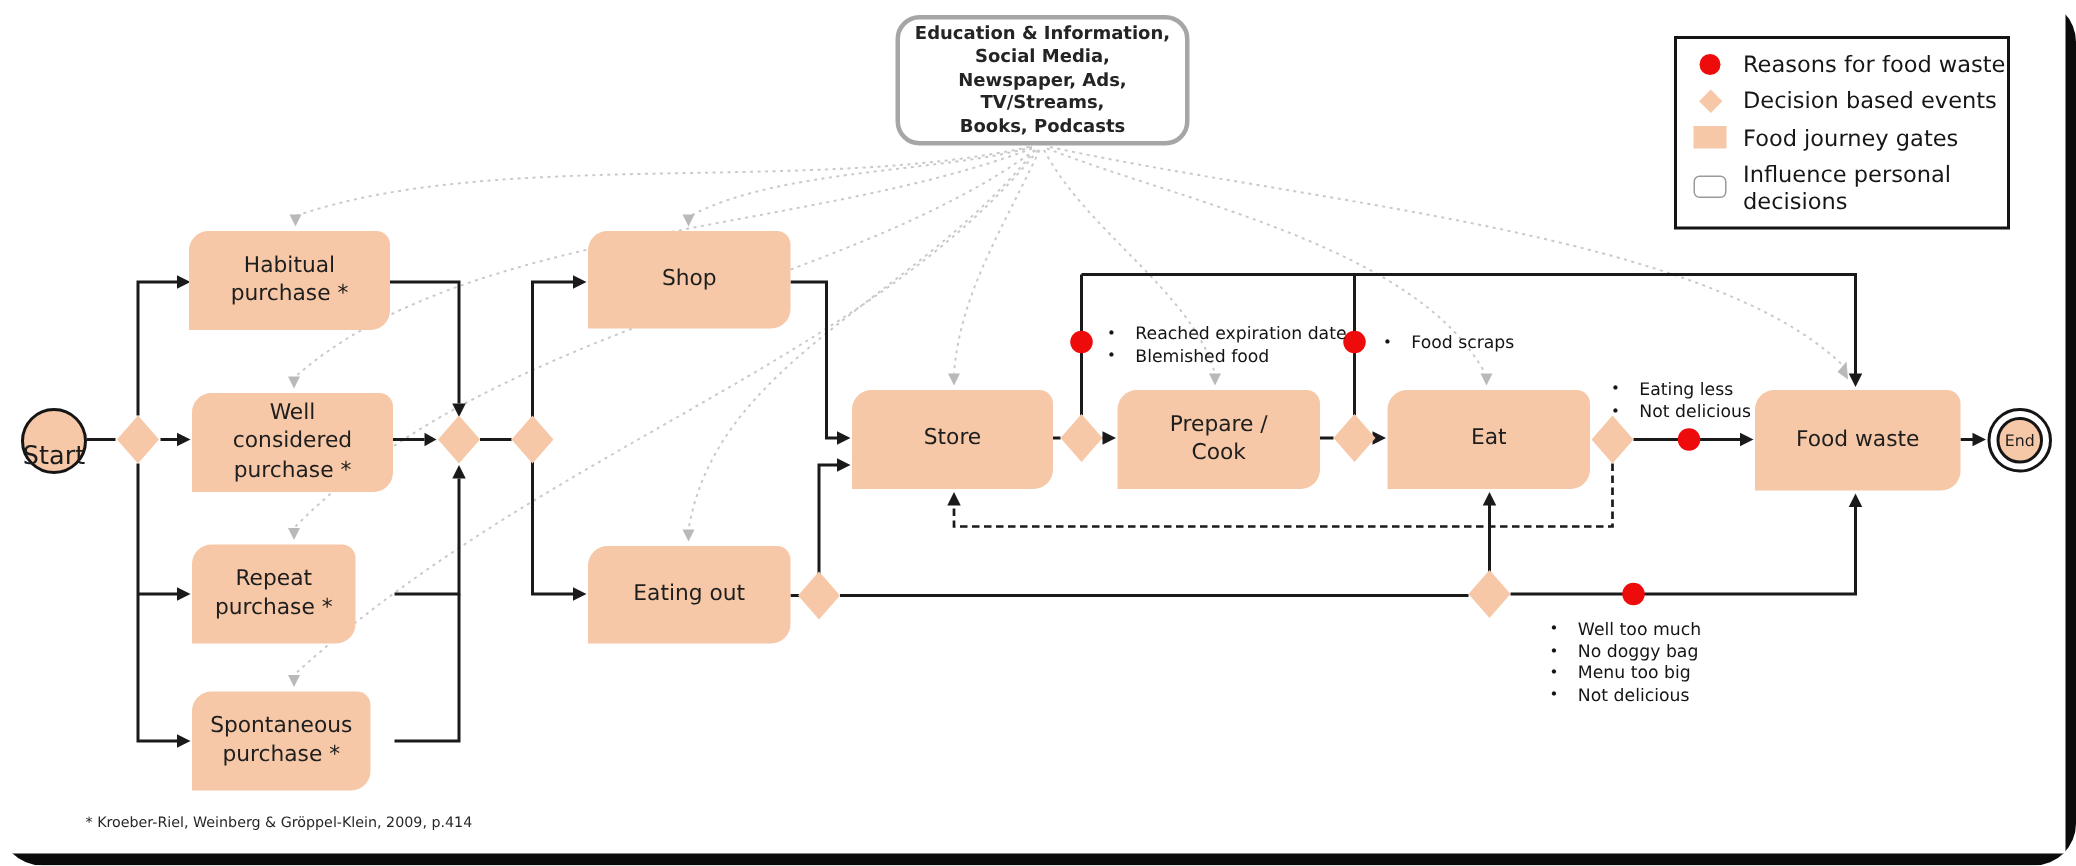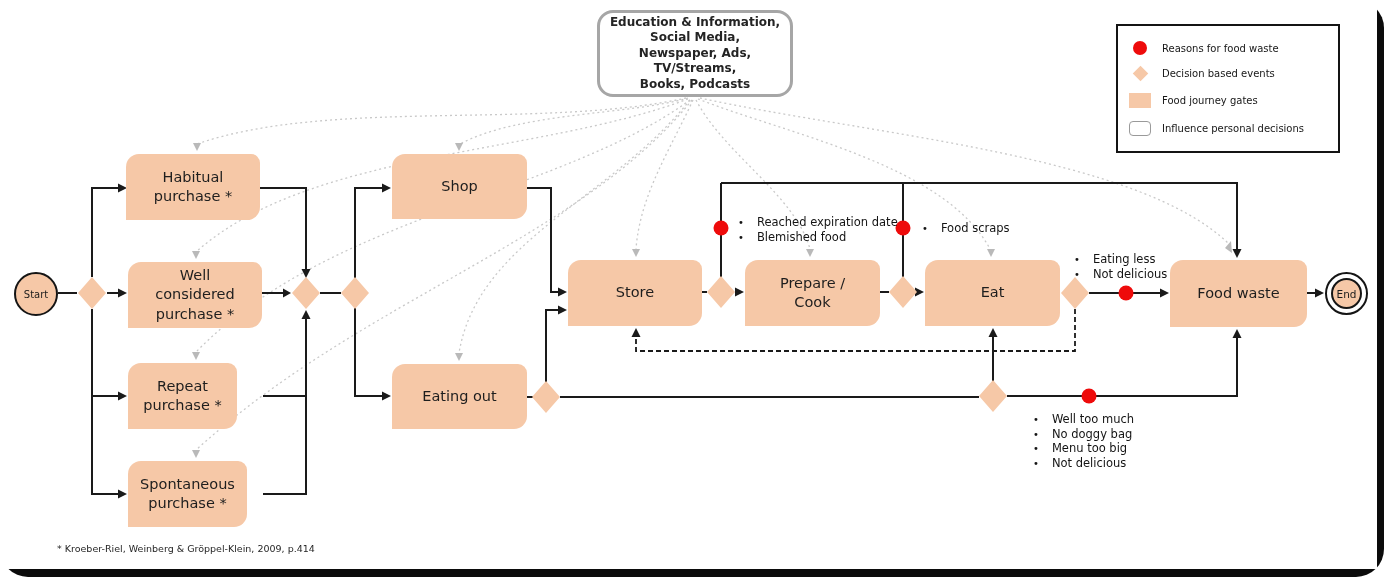--- a/index.html
+++ b/index.html
@@ -41,7 +41,7 @@
     border:2px solid #141414;background:#ffffff;
     display:flex;flex-direction:column;justify-content:space-evenly;padding:2px 0;
   }
-  .legend-row{display:flex;align-items:center;font-size:10px;color:#161616;}
+  .legend-row{display:flex;align-items:center;font-size:15px;color:#161616;}
   .legend-icon-cell{width:44px;display:flex;align-items:center;justify-content:center;flex:0 0 44px;}
   .li-circle{width:14px;height:14px;border-radius:50%;background:#EE0B0B;}
   .li-diamond{width:11px;height:11px;background:#F6C8A7;transform:rotate(45deg);}

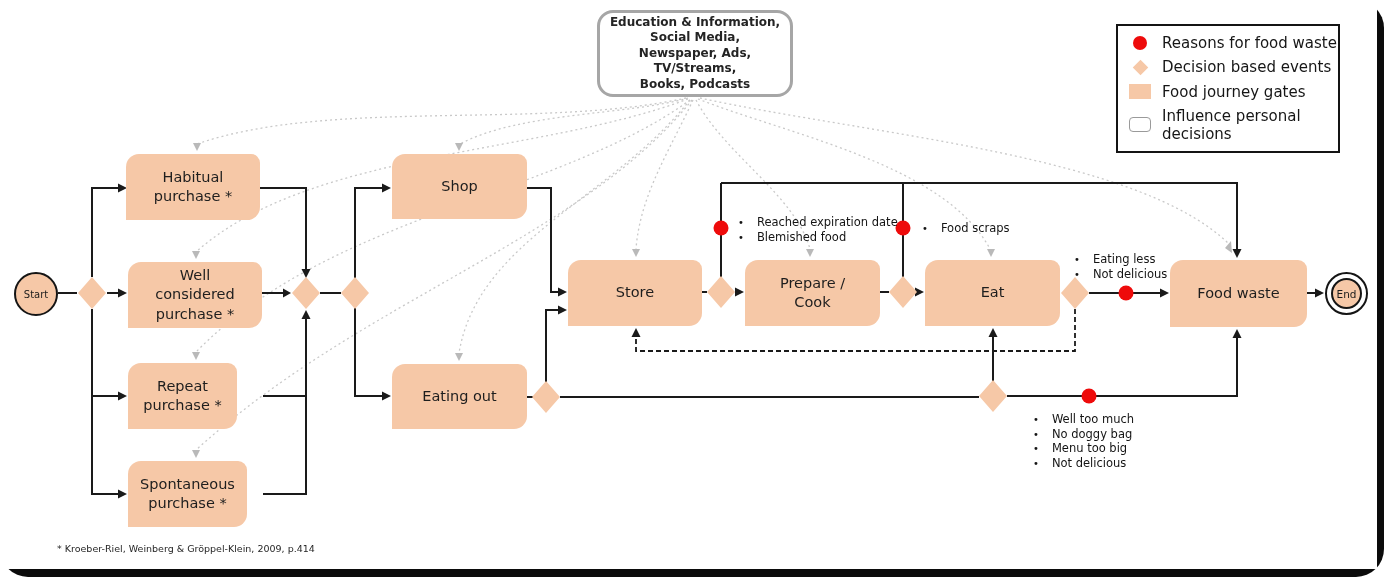--- a/index.html
+++ b/index.html
@@ -22,7 +22,7 @@
     position:absolute;background:#F6C8A7;border:2px solid #151515;border-radius:50%;
     display:flex;align-items:center;justify-content:center;box-sizing:border-box;
   }
-  #start-node{left:14px;top:272px;width:44px;height:44px;font-size:10px;}
+  #start-node{left:14px;top:272px;width:44px;height:44px;font-size:17px;align-items:flex-end;}
   #end-outer{left:1325px;top:272px;width:43px;height:43px;background:#ffffff;}
   #end-inner{position:relative;width:31px;height:31px;background:#F6C8A7;border:2px solid #151515;
     border-radius:50%;display:flex;align-items:center;justify-content:center;font-size:10.5px;box-sizing:border-box;}

